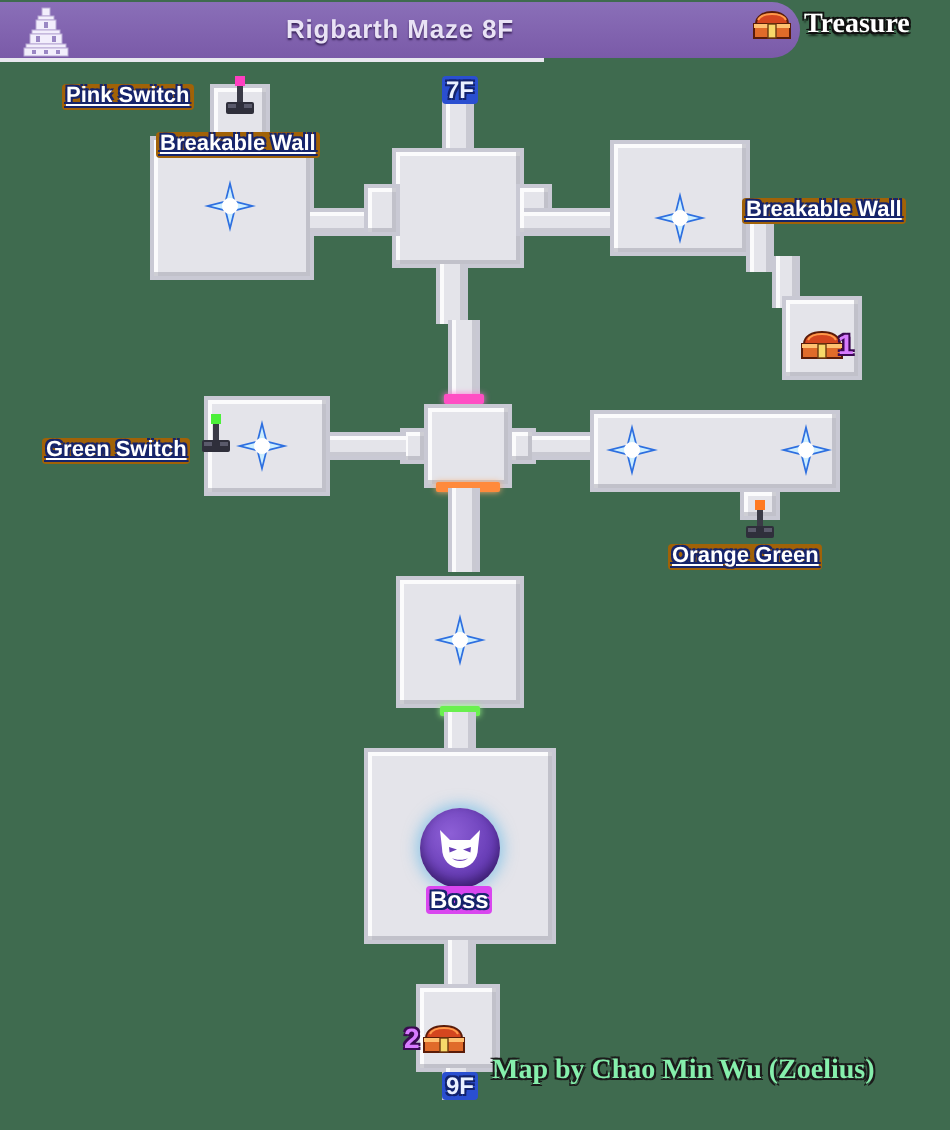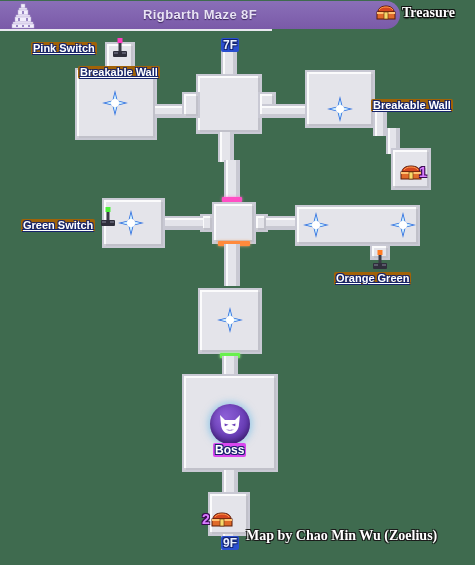--- a/index.html
+++ b/index.html
@@ -191,7 +191,7 @@
     font-family: "Liberation Serif", serif;
     font-weight: bold;
     font-size: 14px;
-    color: #ffffff;
+    color: #86efac;
     white-space: nowrap;
     text-shadow:
       -1px -1px 0 #1b1b1b, 1px -1px 0 #1b1b1b,

